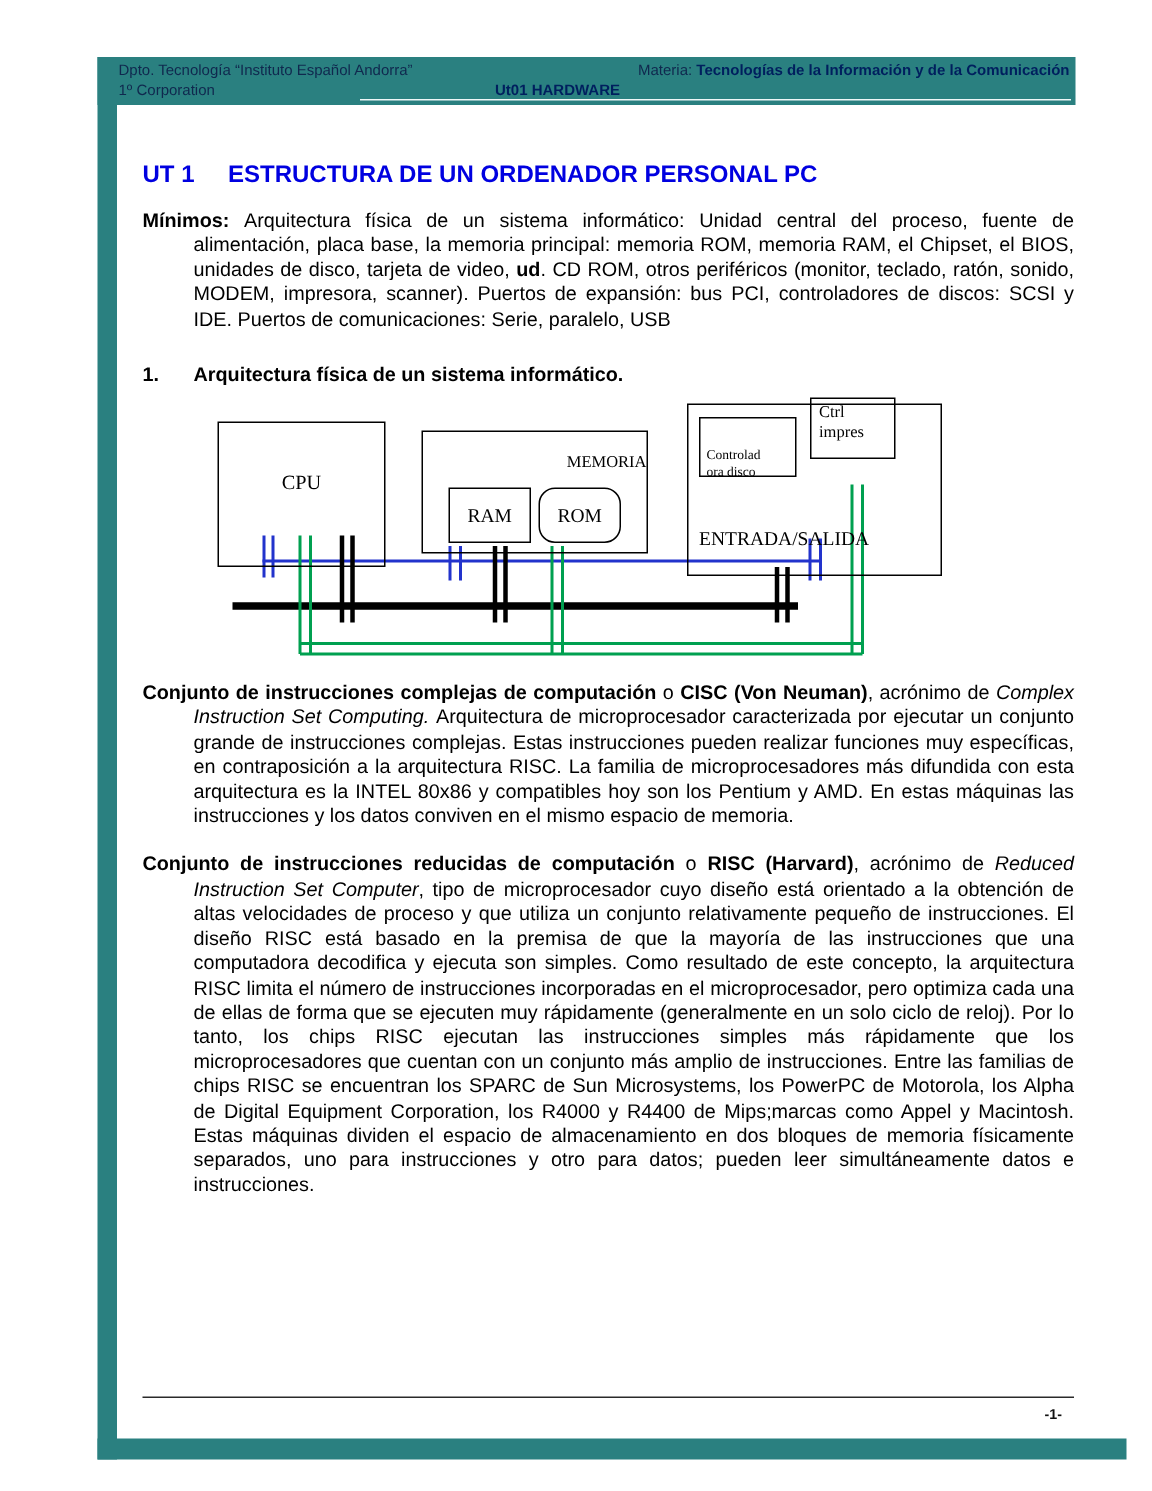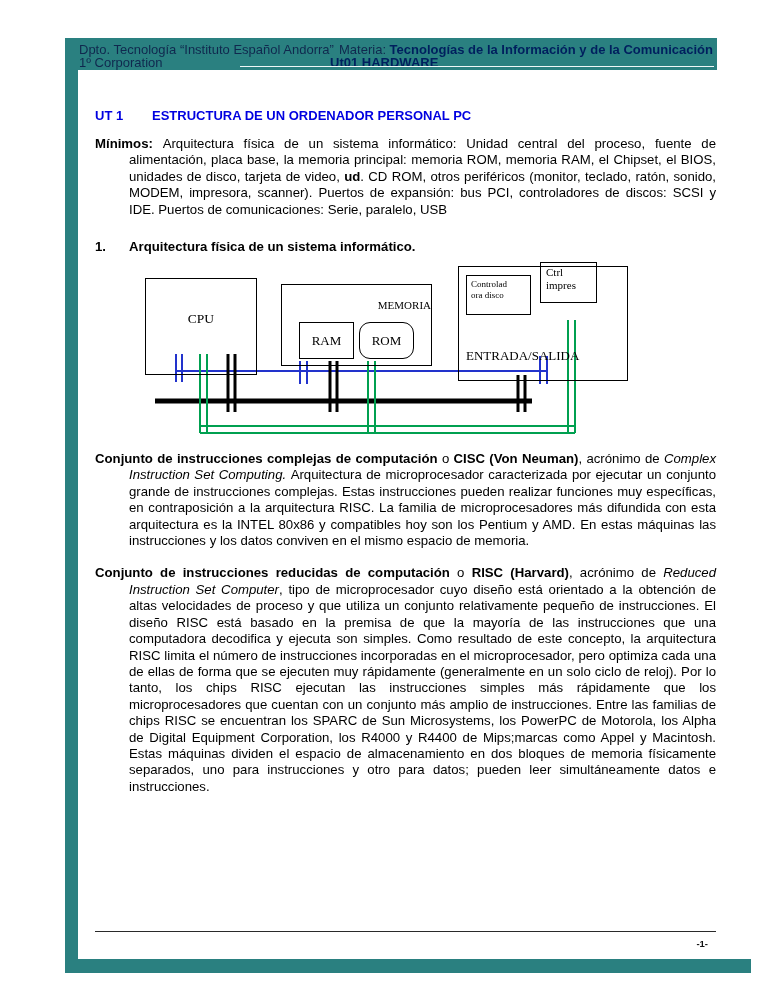--- a/index.html
+++ b/index.html
@@ -13,7 +13,7 @@
   .bottom-bar { position: absolute; left: 65px; top: 959px; width: 686px; height: 14px; background: var(--teal); }
 
   
-  .header-band { position: absolute; left: 65px; top: 38px; width: 652px; height: 32px; background: var(--teal); font-size: 13px; color: #10284e; }
+  .header-band { position: absolute; left: 65px; top: 38px; width: 652px; height: 32px; background: var(--teal); font-size: 10px; color: #10284e; }
   .header-band .h-dept    { position: absolute; left: 14px;  top: 4px;  white-space: nowrap; }
   .header-band .h-materia { position: absolute; right: 4px;  top: 4px;  white-space: nowrap; }
   .header-band .h-materia b { color: #001f5e; }

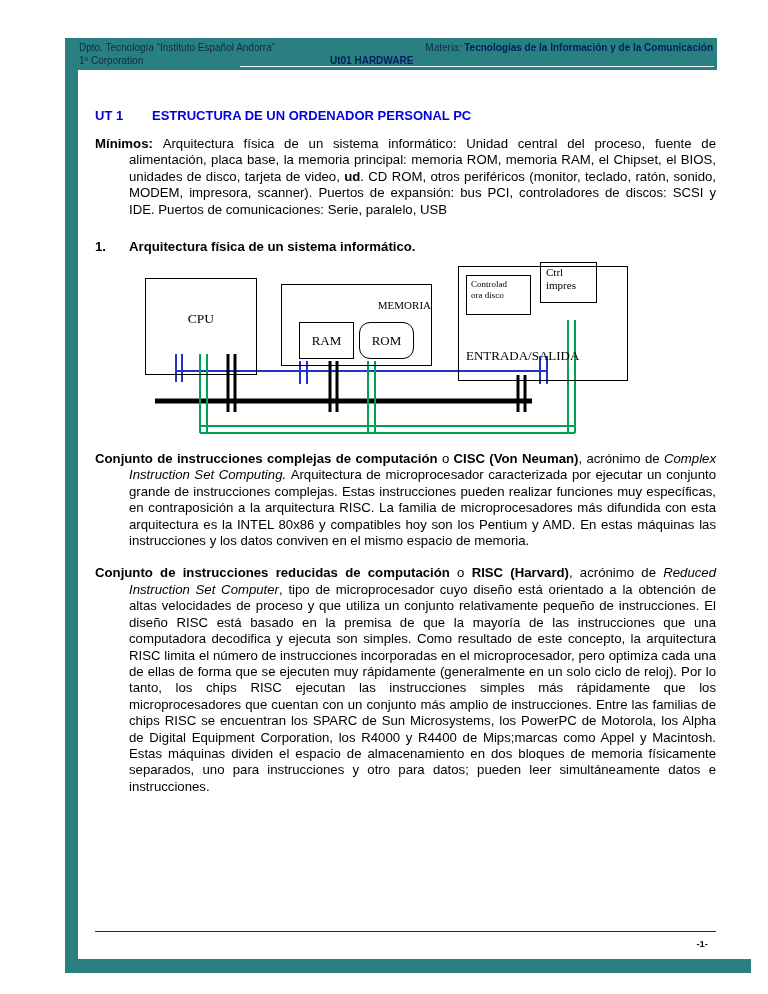--- a/index.html
+++ b/index.html
@@ -24,7 +24,7 @@
   
   .content { position: absolute; left: 95px; top: 70px; width: 621px; }
 
-  .doc-title { display: flex; margin-top: 38px; font-size: 13px; font-weight: bold; color: var(--heading_blue); }
+  .doc-title { display: flex; margin-top: 38px; font-size: 16px; font-weight: bold; color: var(--heading_blue); }
   .doc-title .num { width: 57px; flex: none; }
 
   .para { margin-top: 13px; font-size: 13.2px; line-height: 16.4px; text-align: justify; padding-left: 34px; text-indent: -34px; }

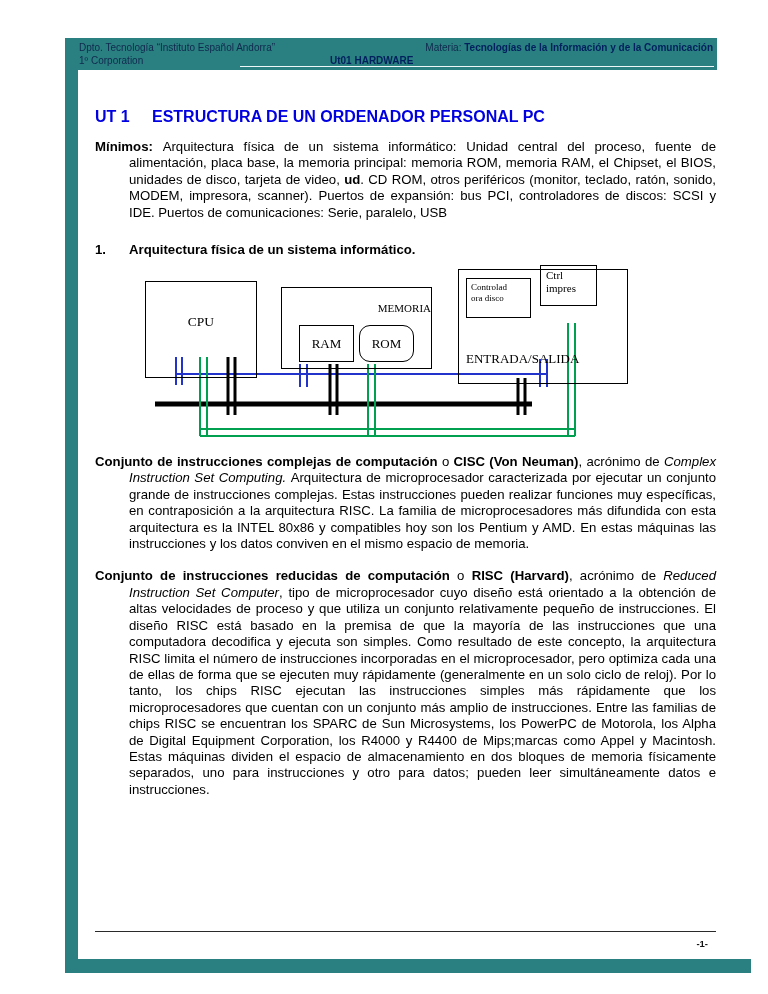--- a/index.html
+++ b/index.html
@@ -48,7 +48,7 @@
   .rom-box { left: 264px; top: 62px; width: 55px; height: 37px; display: flex; align-items: center; justify-content: center; font-size: 13px; border-radius: 11px; }
   .io-box  { left: 363px; top: 6px;  width: 170px; height: 115px; }
   .io-label { position: absolute; left: 371px; top: 88px; font-size: 13px; }
-  .ctrl-disk-box   { left: 371px; top: 15px; width: 65px; height: 40px; font-size: 9px;  padding: 3px 0 0 4px; line-height: 11px; }
+  .ctrl-disk-box   { left: 371px; top: 15px; width: 65px; height: 40px; font-size: 9px;  padding: 19px 0 0 4px; line-height: 11px; }
   .ctrl-impres-box { left: 445px; top: 2px; width: 57px; height: 41px; font-size: 11px; padding: 3px 0 0 5px; line-height: 13px; }
 
   .bus-blue  line { stroke: var(--bus_blue); stroke-width: 2; }

